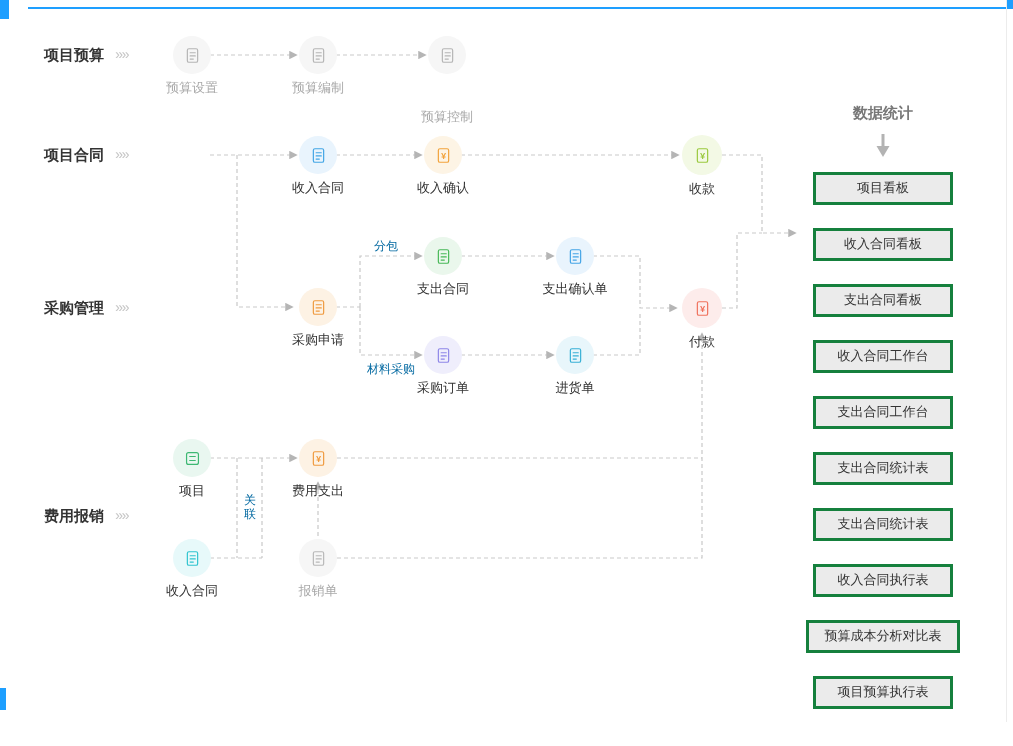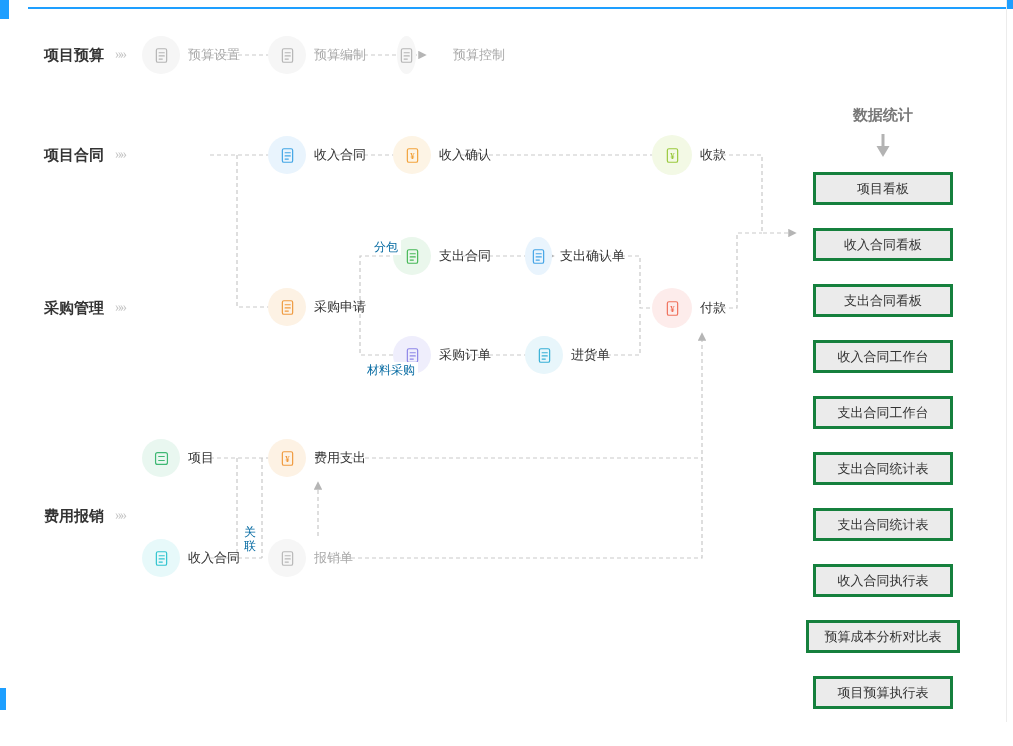--- a/index.html
+++ b/index.html
@@ -5,7 +5,7 @@
   html,body{margin:0;padding:0;background:#fff;}
   .stage{
     position:relative;width:1013px;height:722px;overflow:hidden;background:#fff;
-    font-family:Liberation Serif, serif;
+    font-family:Liberation Mono, monospace;
   }
   
   .top-line{position:absolute;left:28px;top:7px;width:985px;height:2px;background:#1e9fff;}

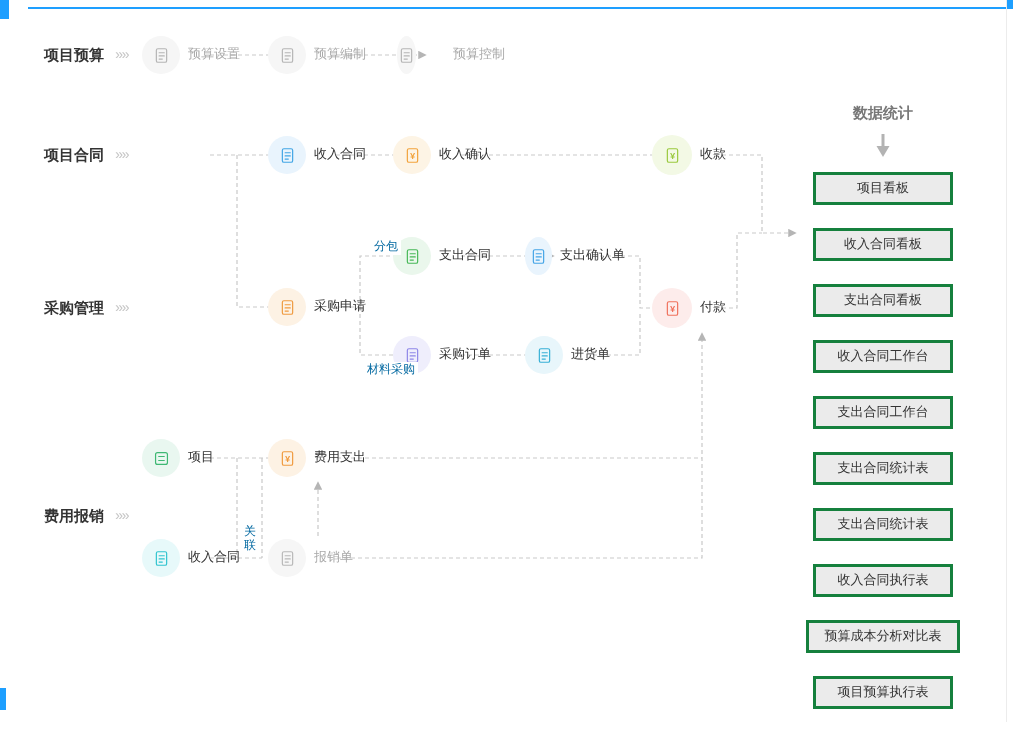--- a/index.html
+++ b/index.html
@@ -22,7 +22,7 @@
   .chev{color:#c6c6c6;font-size:14px;font-weight:400;letter-spacing:-2px;}
   .chev::before{content:"»»";}
   
-  .node{position:absolute;width:100px;display:flex;flex-direction:row;align-items:center;gap:8px;z-index:3;cursor:pointer;}
+  .node{position:absolute;width:100px;display:flex;flex-direction:column;align-items:center;gap:8px;z-index:3;cursor:pointer;}
   .node .ic{width:38px;height:38px;border-radius:50%;display:flex;align-items:center;justify-content:center;
     background:var(--bg,#f5f5f5);color:var(--c,#aaa);}
   .node.big .ic{width:40px;height:40px;}

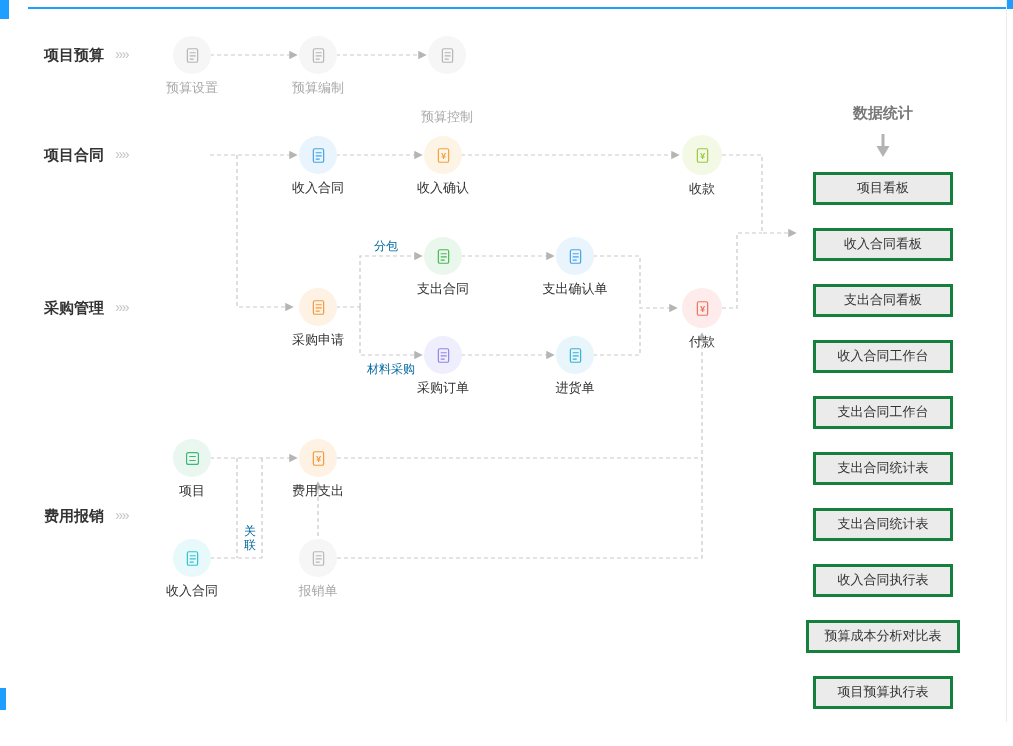--- a/index.html
+++ b/index.html
@@ -31,7 +31,7 @@
   .node.muted .lbl{color:#a9a9a9;}
   
   .elabel{position:absolute;font-size:12px;color:#0369a1;background:#fff;padding:1px 3px;z-index:4;line-height:14px;white-space:nowrap;}
-  .elabel.vert{width:14px;white-space:normal;word-break:break-all;text-align:center;padding:3px 1px;margin-top:31px;}
+  .elabel.vert{width:14px;white-space:normal;word-break:break-all;text-align:center;padding:3px 1px;}
   
   .panel{position:absolute;left:803px;top:106px;width:160px;display:flex;flex-direction:column;align-items:center;z-index:3;}
   .ptitle{font-size:15px;font-weight:700;color:#777;line-height:18px;}

